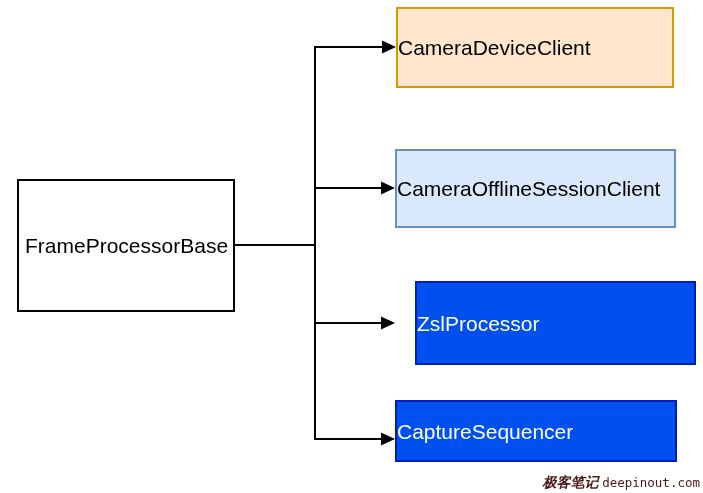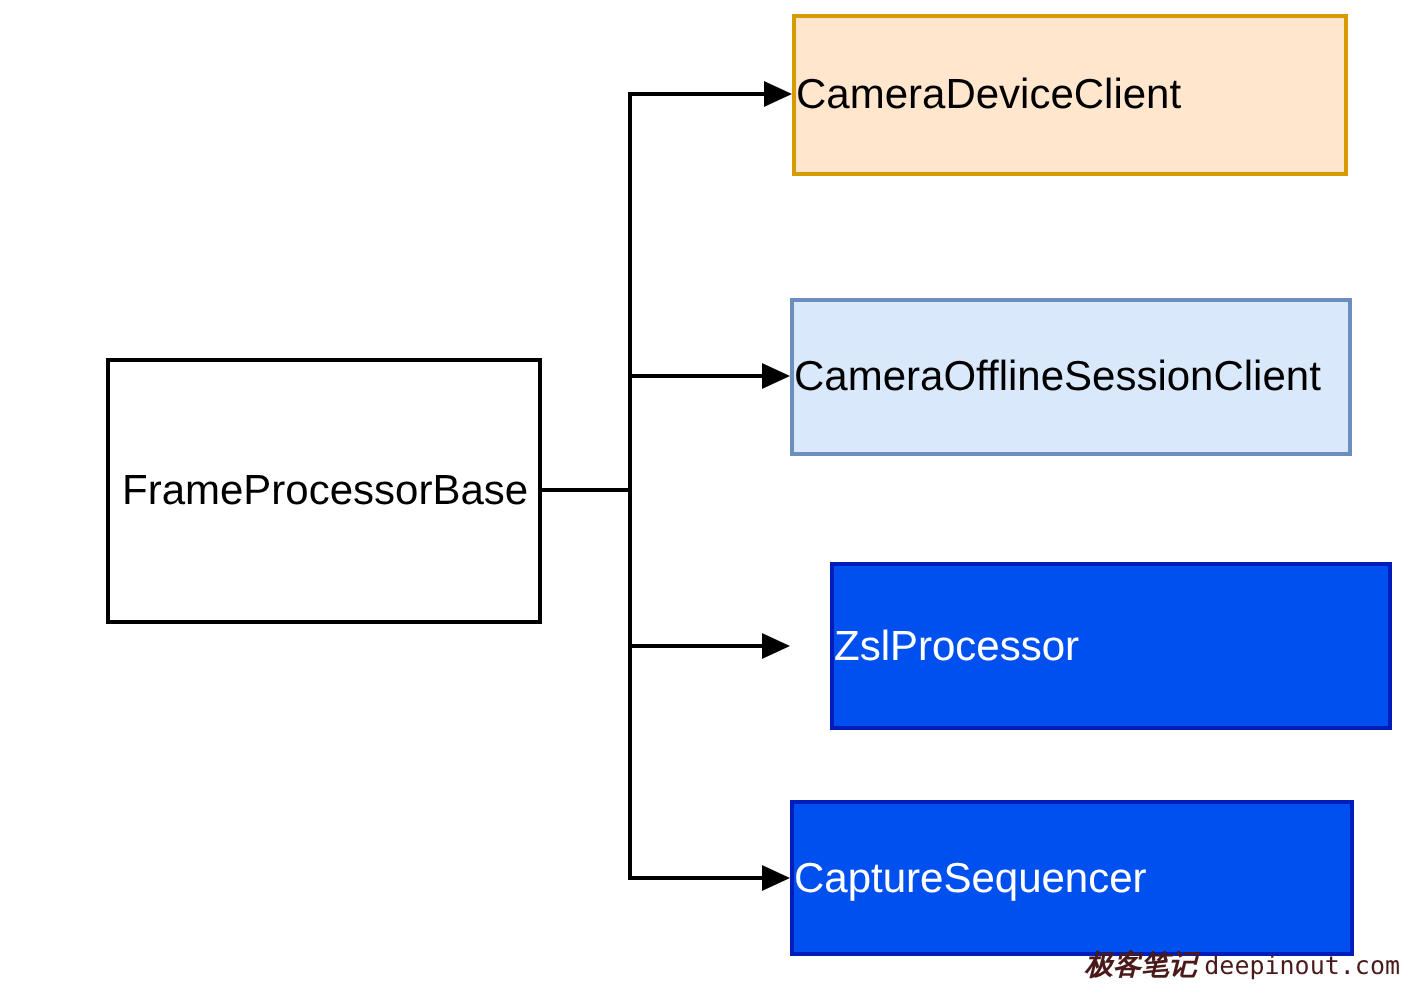--- a/index.html
+++ b/index.html
@@ -85,7 +85,7 @@
     <polygon points="395,439 381,432.5 381,445.5" fill="#000000"></polygon>
   </svg>
 
-  <div id="node-root" class="node" style="background: rgb(255, 255, 255); border-color: rgb(0, 0, 0); color: rgb(0, 0, 0); margin-left: 36px;">
+  <div id="node-root" class="node" style="background: rgb(255, 255, 255); border-color: rgb(0, 0, 0); color: rgb(0, 0, 0);">
     <span>FrameProcessorBase</span>
   </div>
 

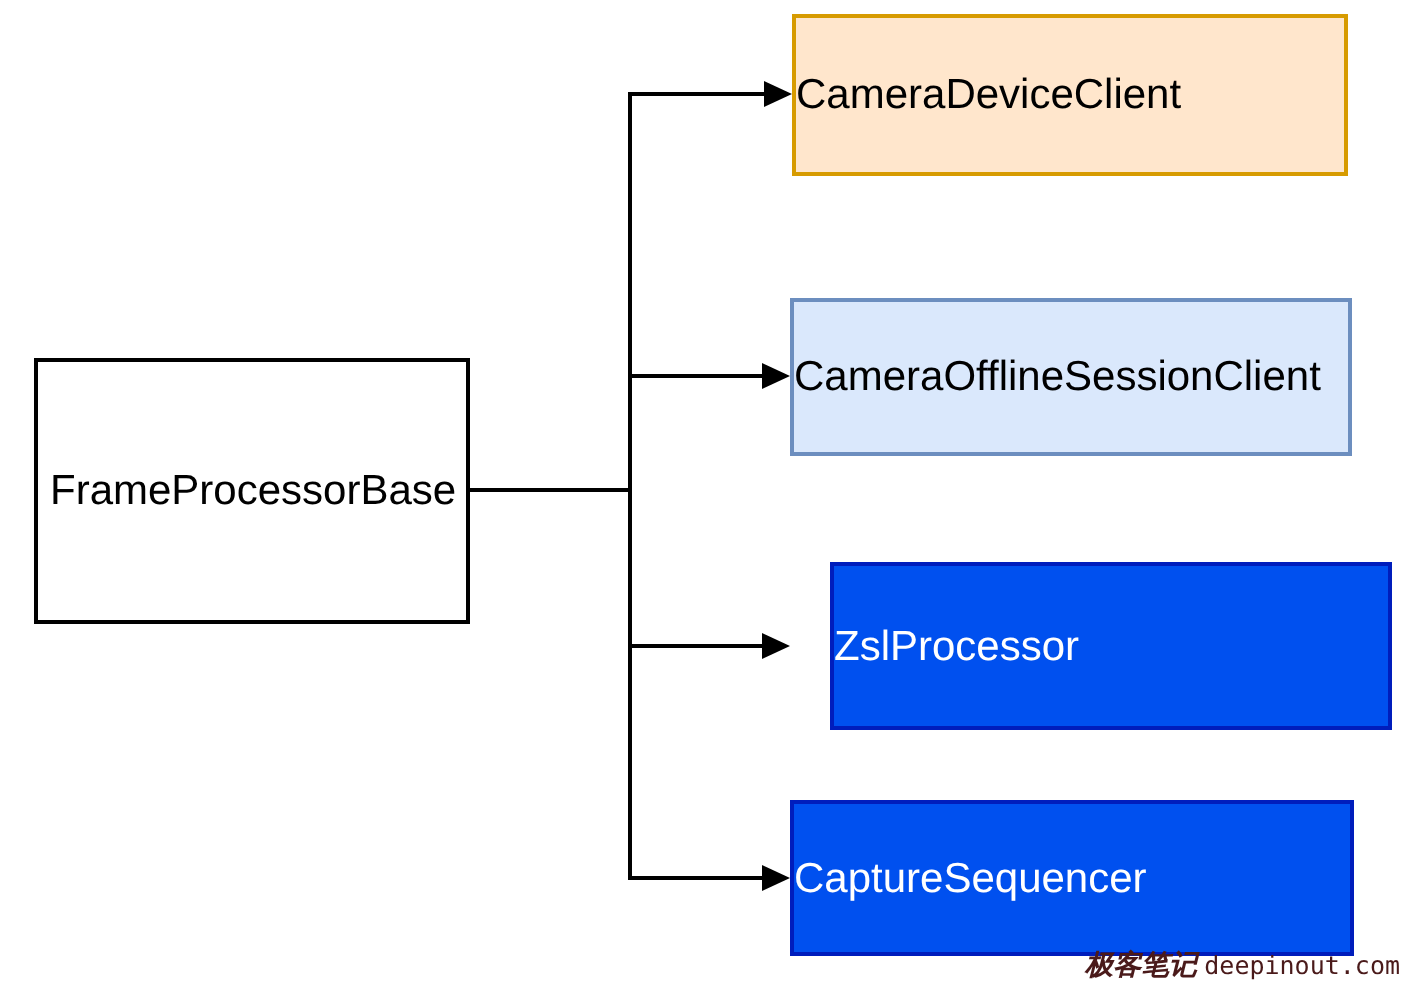--- a/index.html
+++ b/index.html
@@ -33,7 +33,7 @@
   #node-child0 { left: 396px; top: 7px;   width: 278px; height: 81px; }
   #node-child1 { left: 395px; top: 149px; width: 281px; height: 79px; }
   #node-child2 { left: 415px; top: 281px; width: 281px; height: 84px; }
-  #node-child3 { left: 395px; top: 400px; width: 282px; height: 78px; }
+  #node-child3 { left: 395px; top: 400px; width: 282px; height: 62px; }
   #connector-svg {
     position: absolute;
     left: 0; top: 0;

